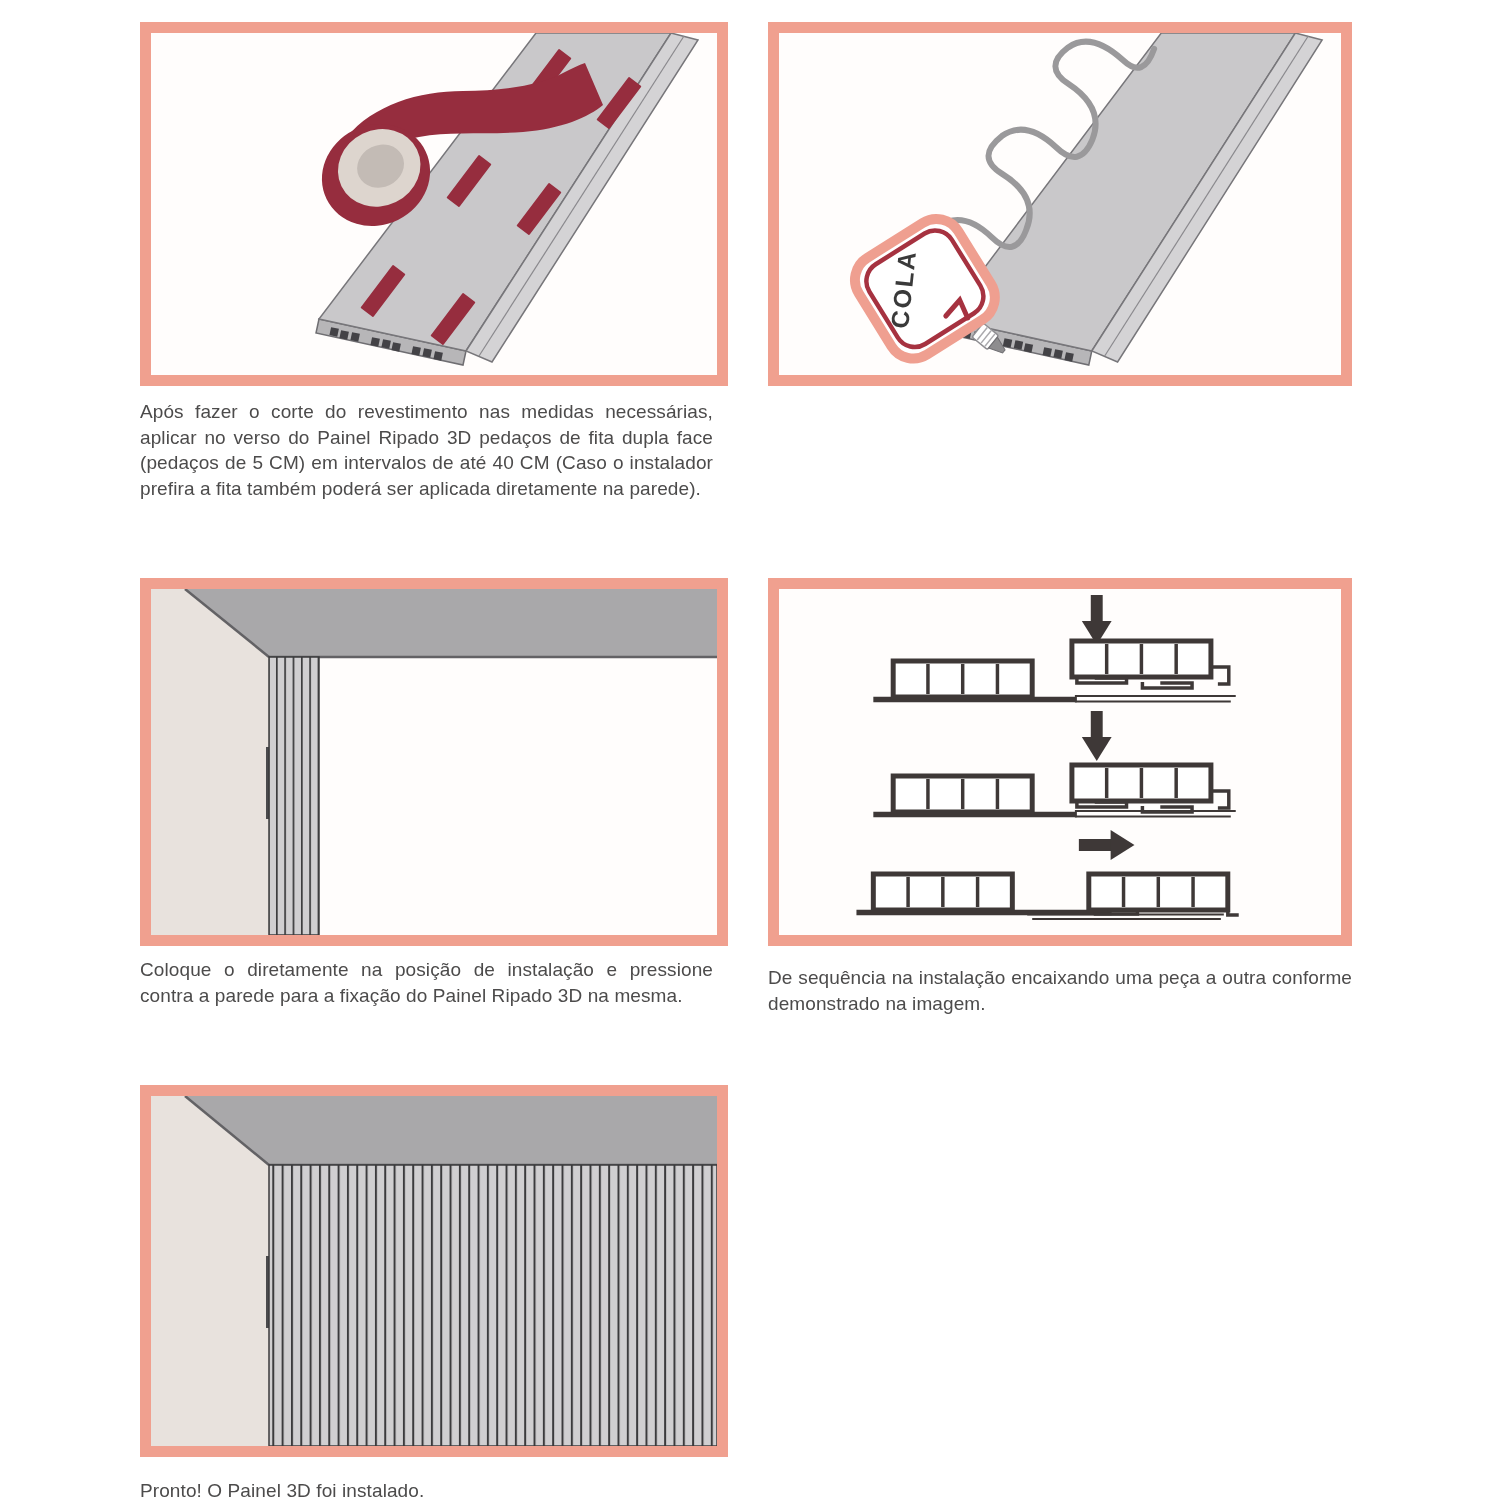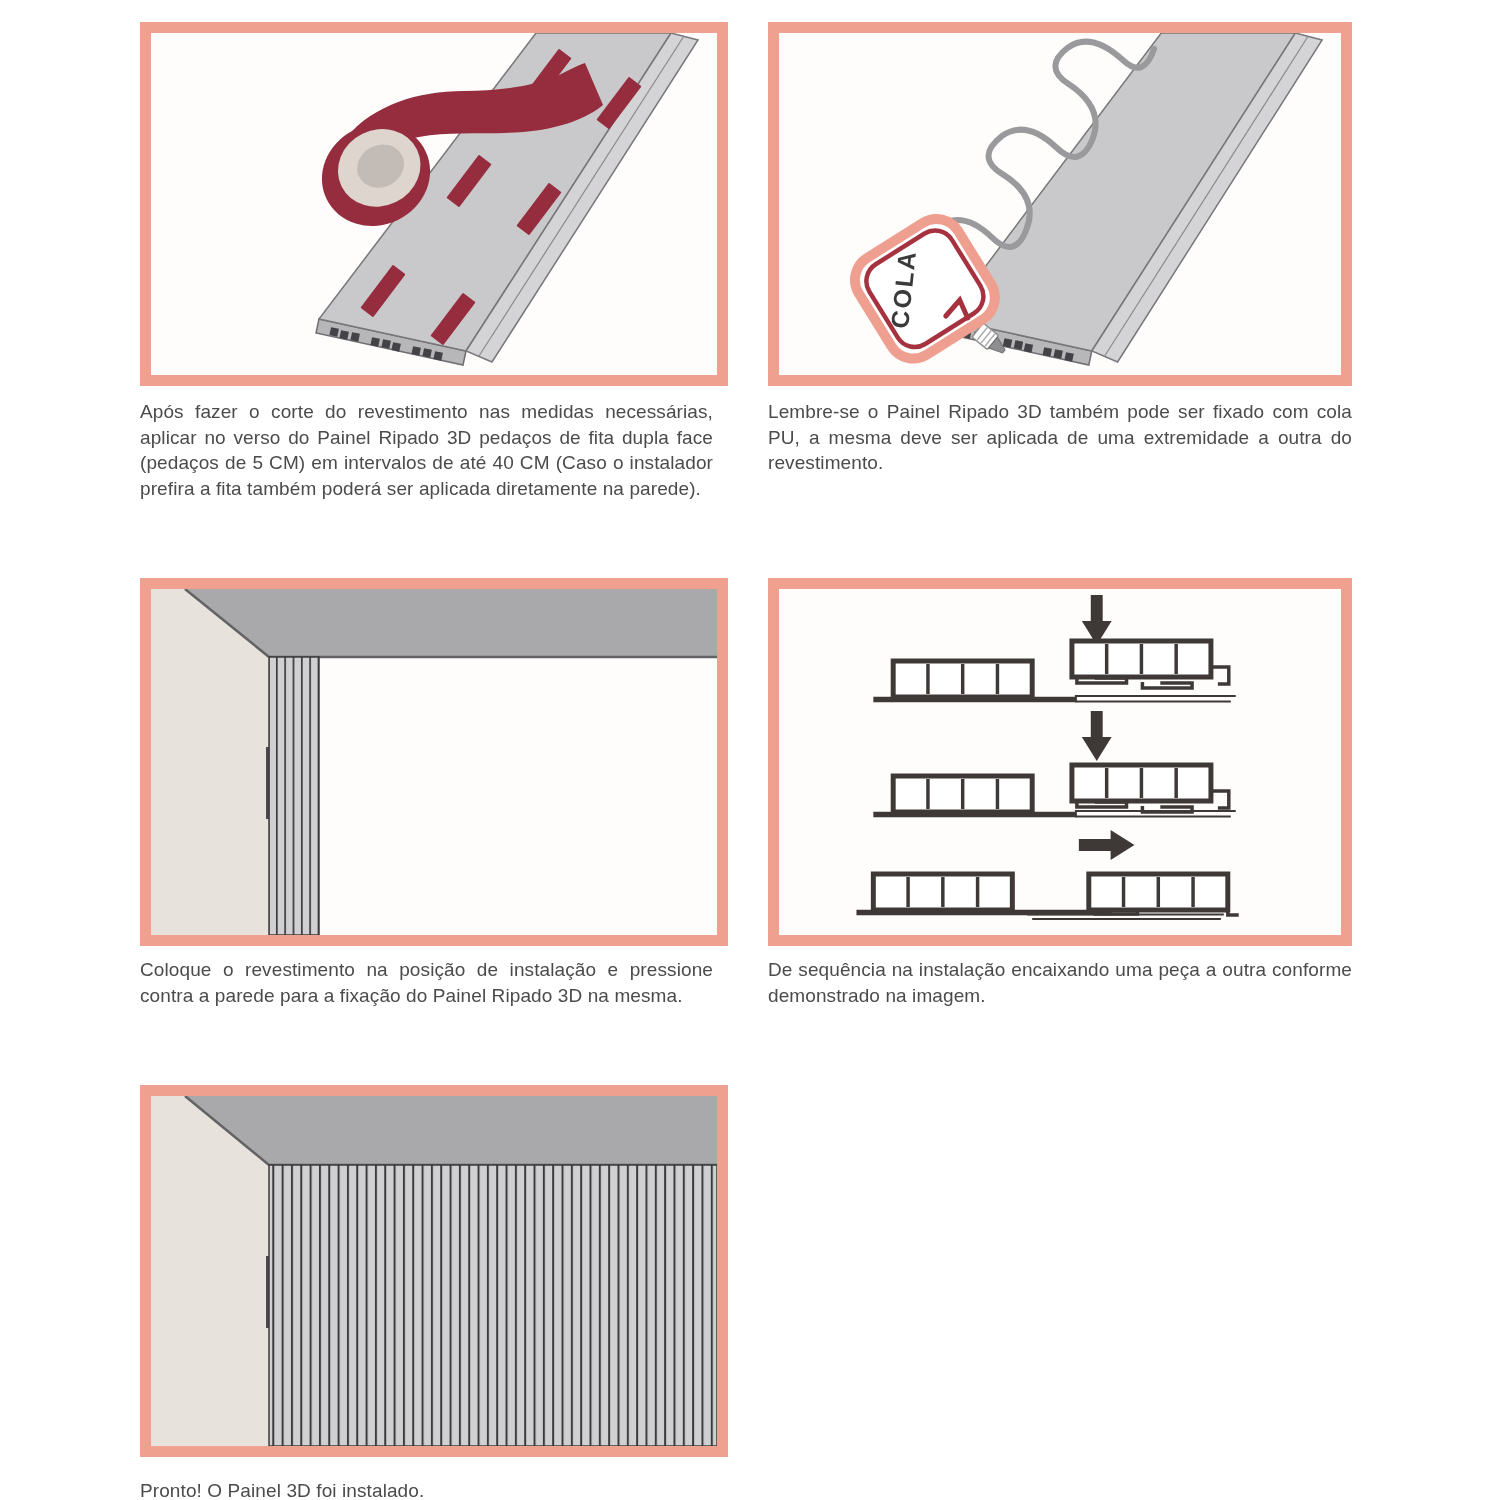--- a/index.html
+++ b/index.html
@@ -196,7 +196,6 @@
         </g>
       </svg>
     </div>
-    <p class="caption">Lembre-se o Painel Ripado 3D também pode ser fixado com cola PU, a mesma deve ser aplicada de uma extremidade a outra do revestimento.</p>
   </section>
 
   <section class="step" id="step-3">

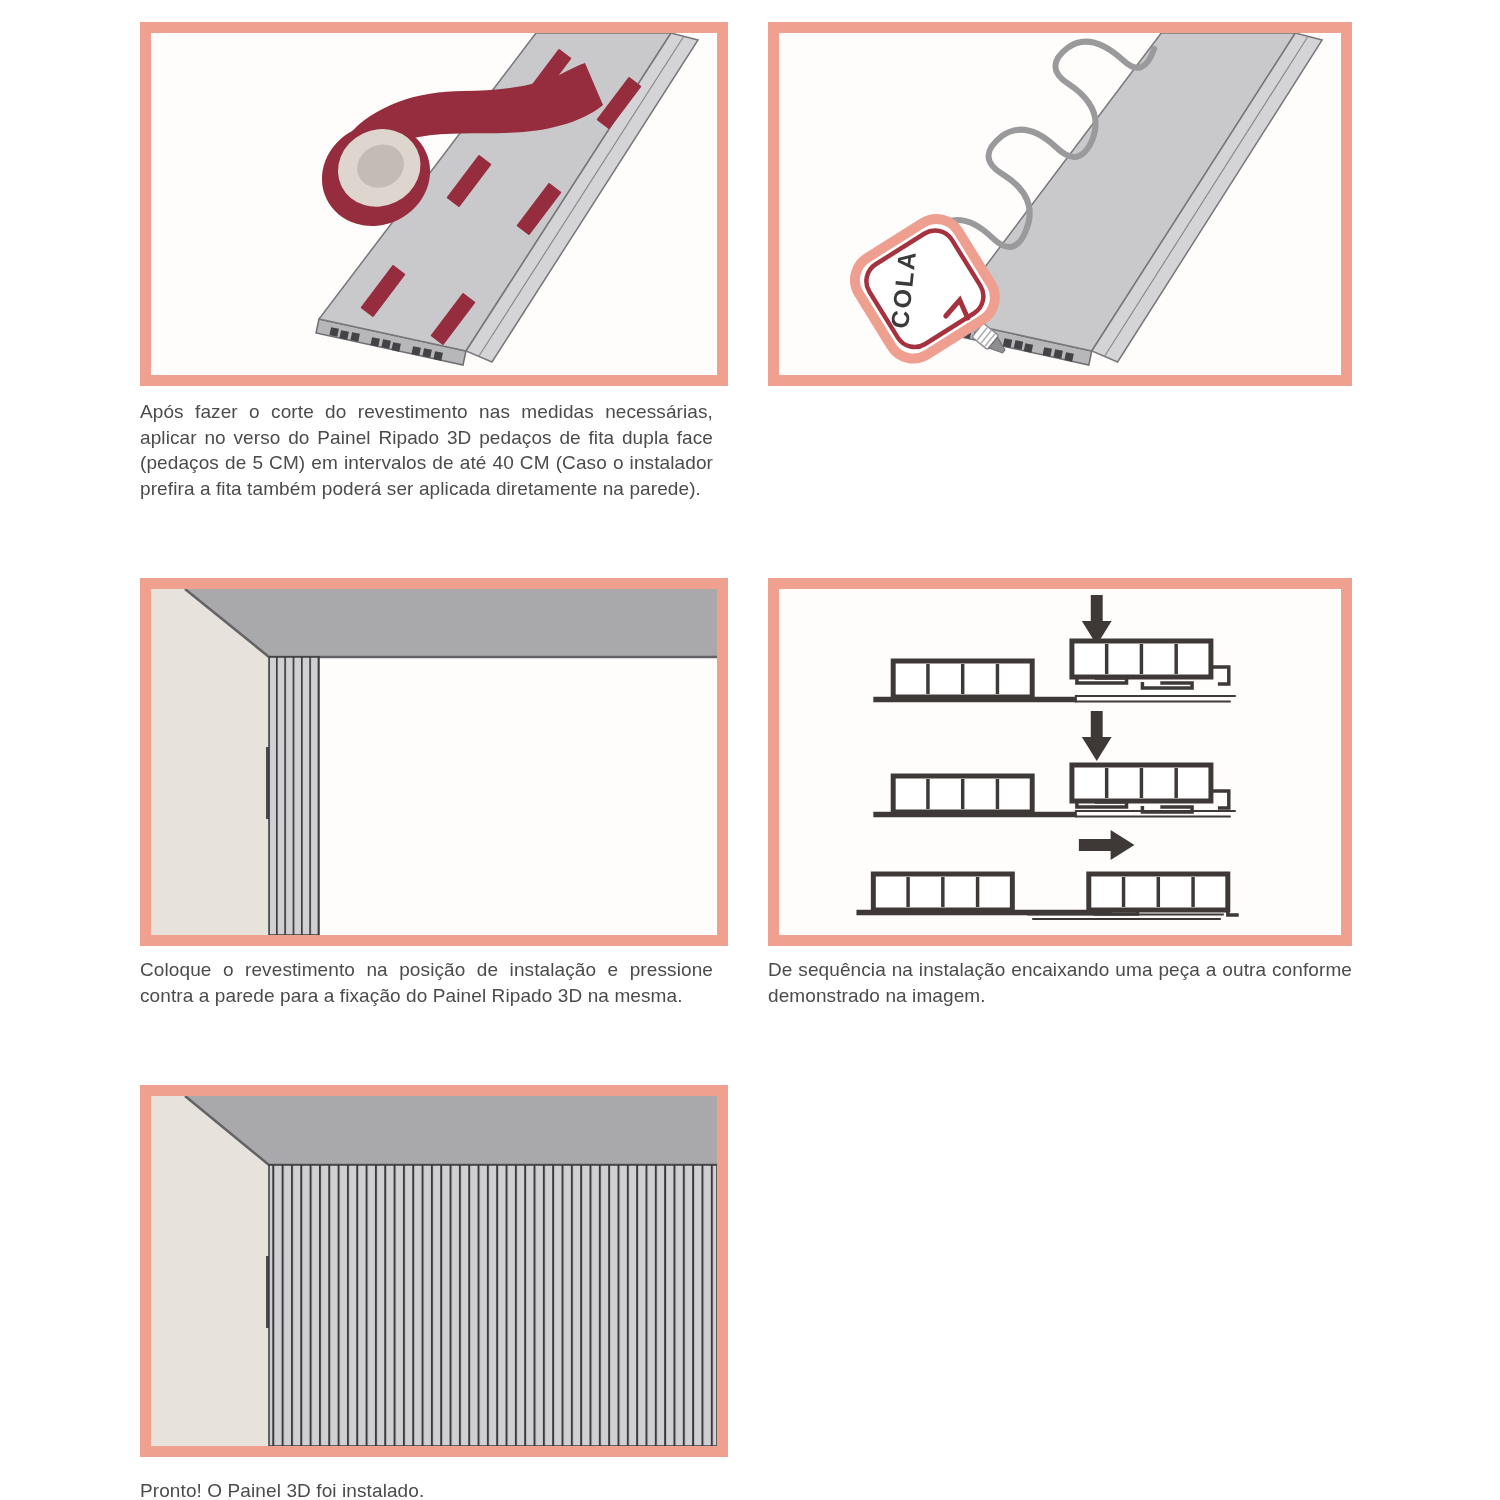--- a/index.html
+++ b/index.html
@@ -219,7 +219,7 @@
         </g>
       </svg>
     </div>
-    <p class="caption">Coloque o revestimento na posição de instalação e pressione contra a parede para a fixação do Painel Ripado 3D na mesma.</p>
+    <p class="caption">Coloque o diretamente na posição de instalação e pressione contra a parede para a fixação do Painel Ripado 3D na mesma.</p>
   </section>
 
   <section class="step" id="step-4">

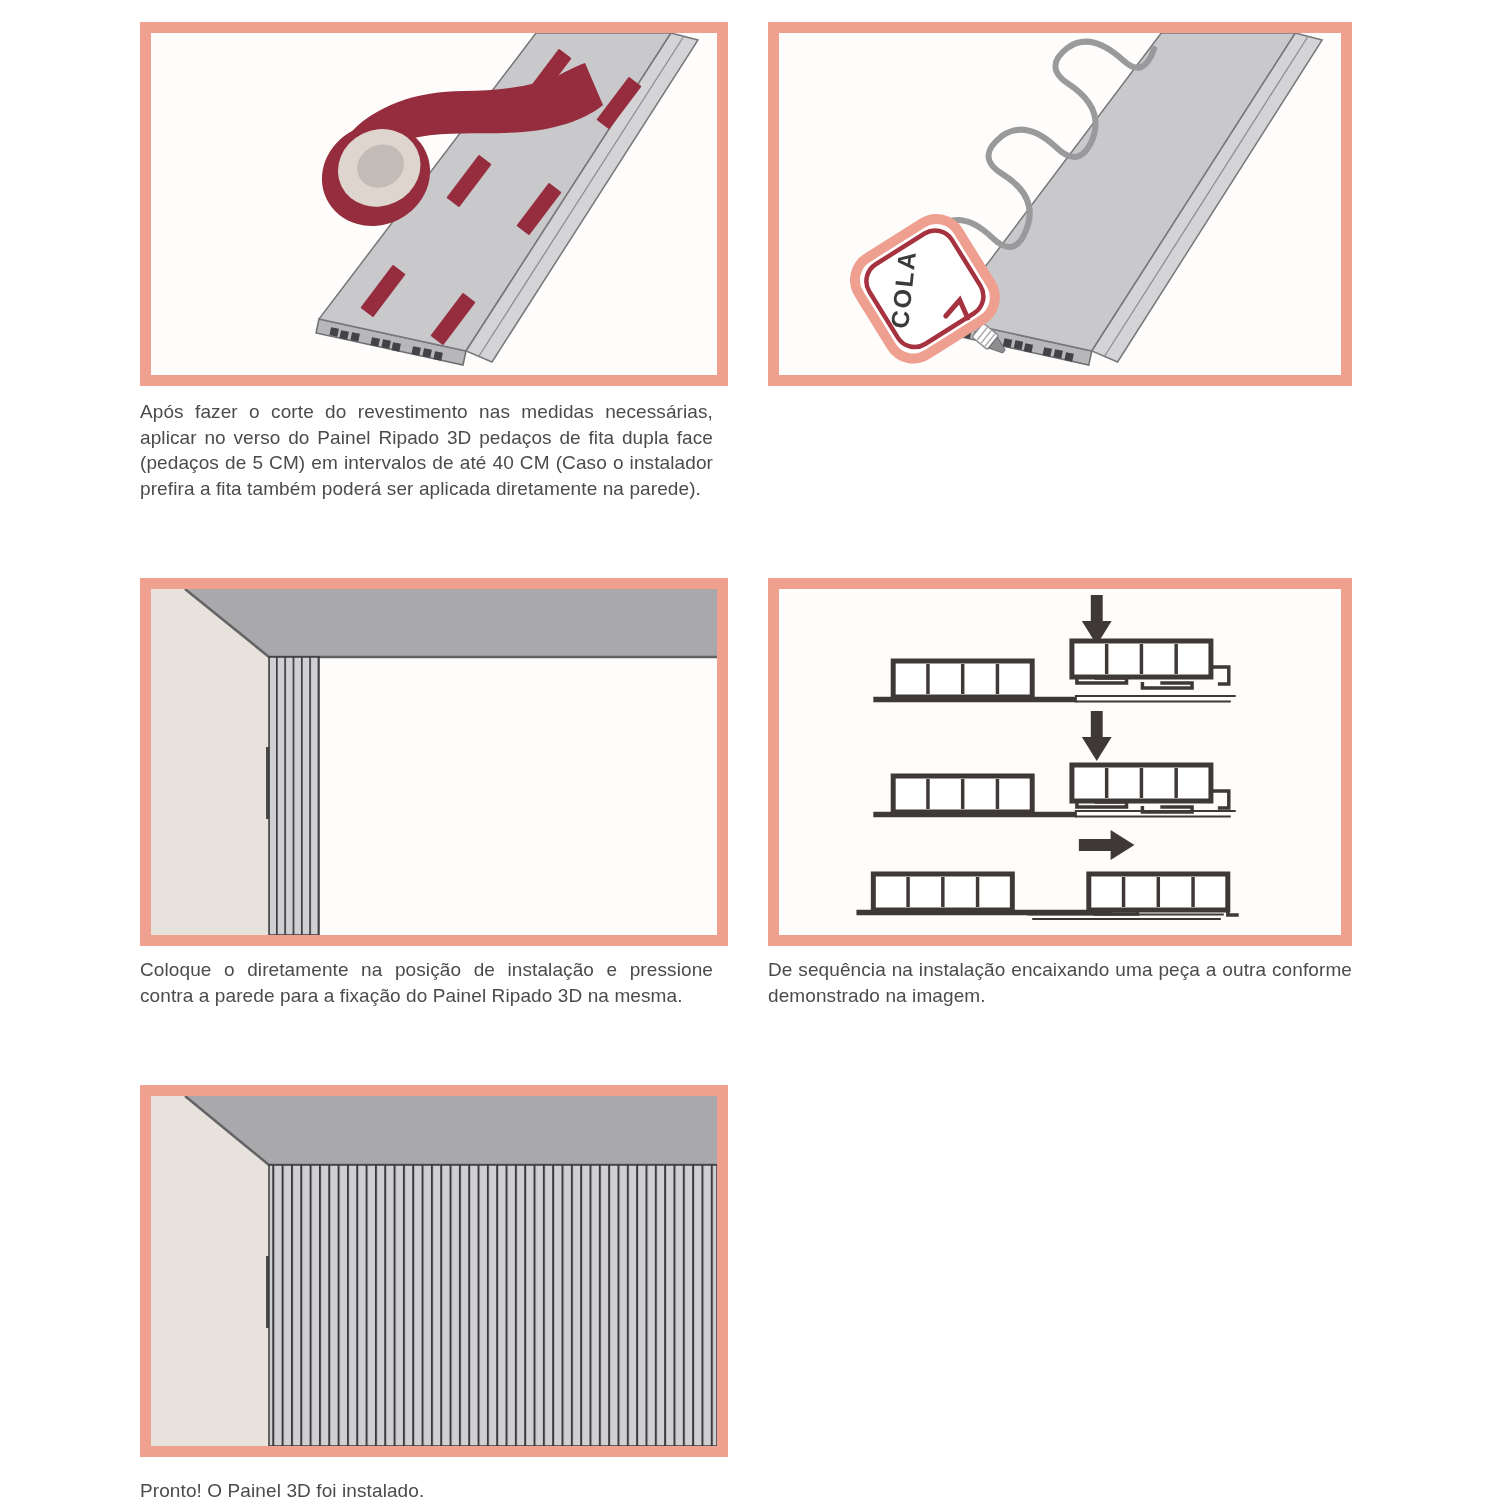--- a/index.html
+++ b/index.html
@@ -26,7 +26,7 @@
 
   #step-4{left:768px;top:578px;width:584px;}
   #step-4 .frame{height:368px;}
-  #step-4 .caption{margin-top:11px;width:100%;}
+  #step-4 .caption{margin-top:19px;width:100%;}
 
   #step-5{left:140px;top:1085px;width:588px;}
   #step-5 .frame{height:372px;}

